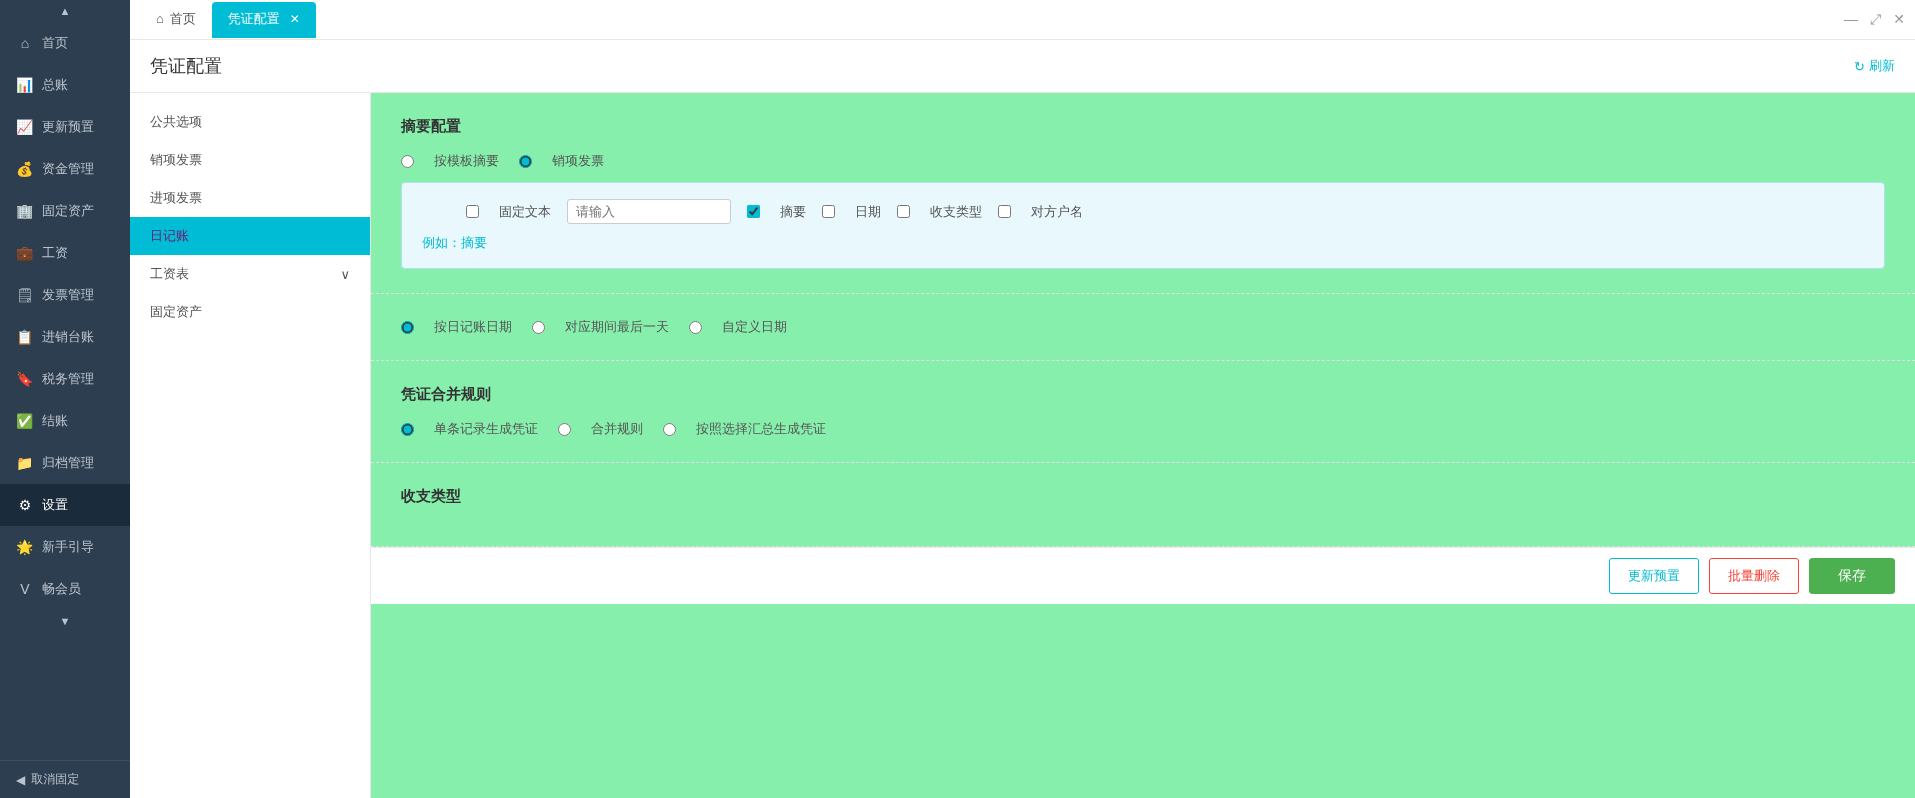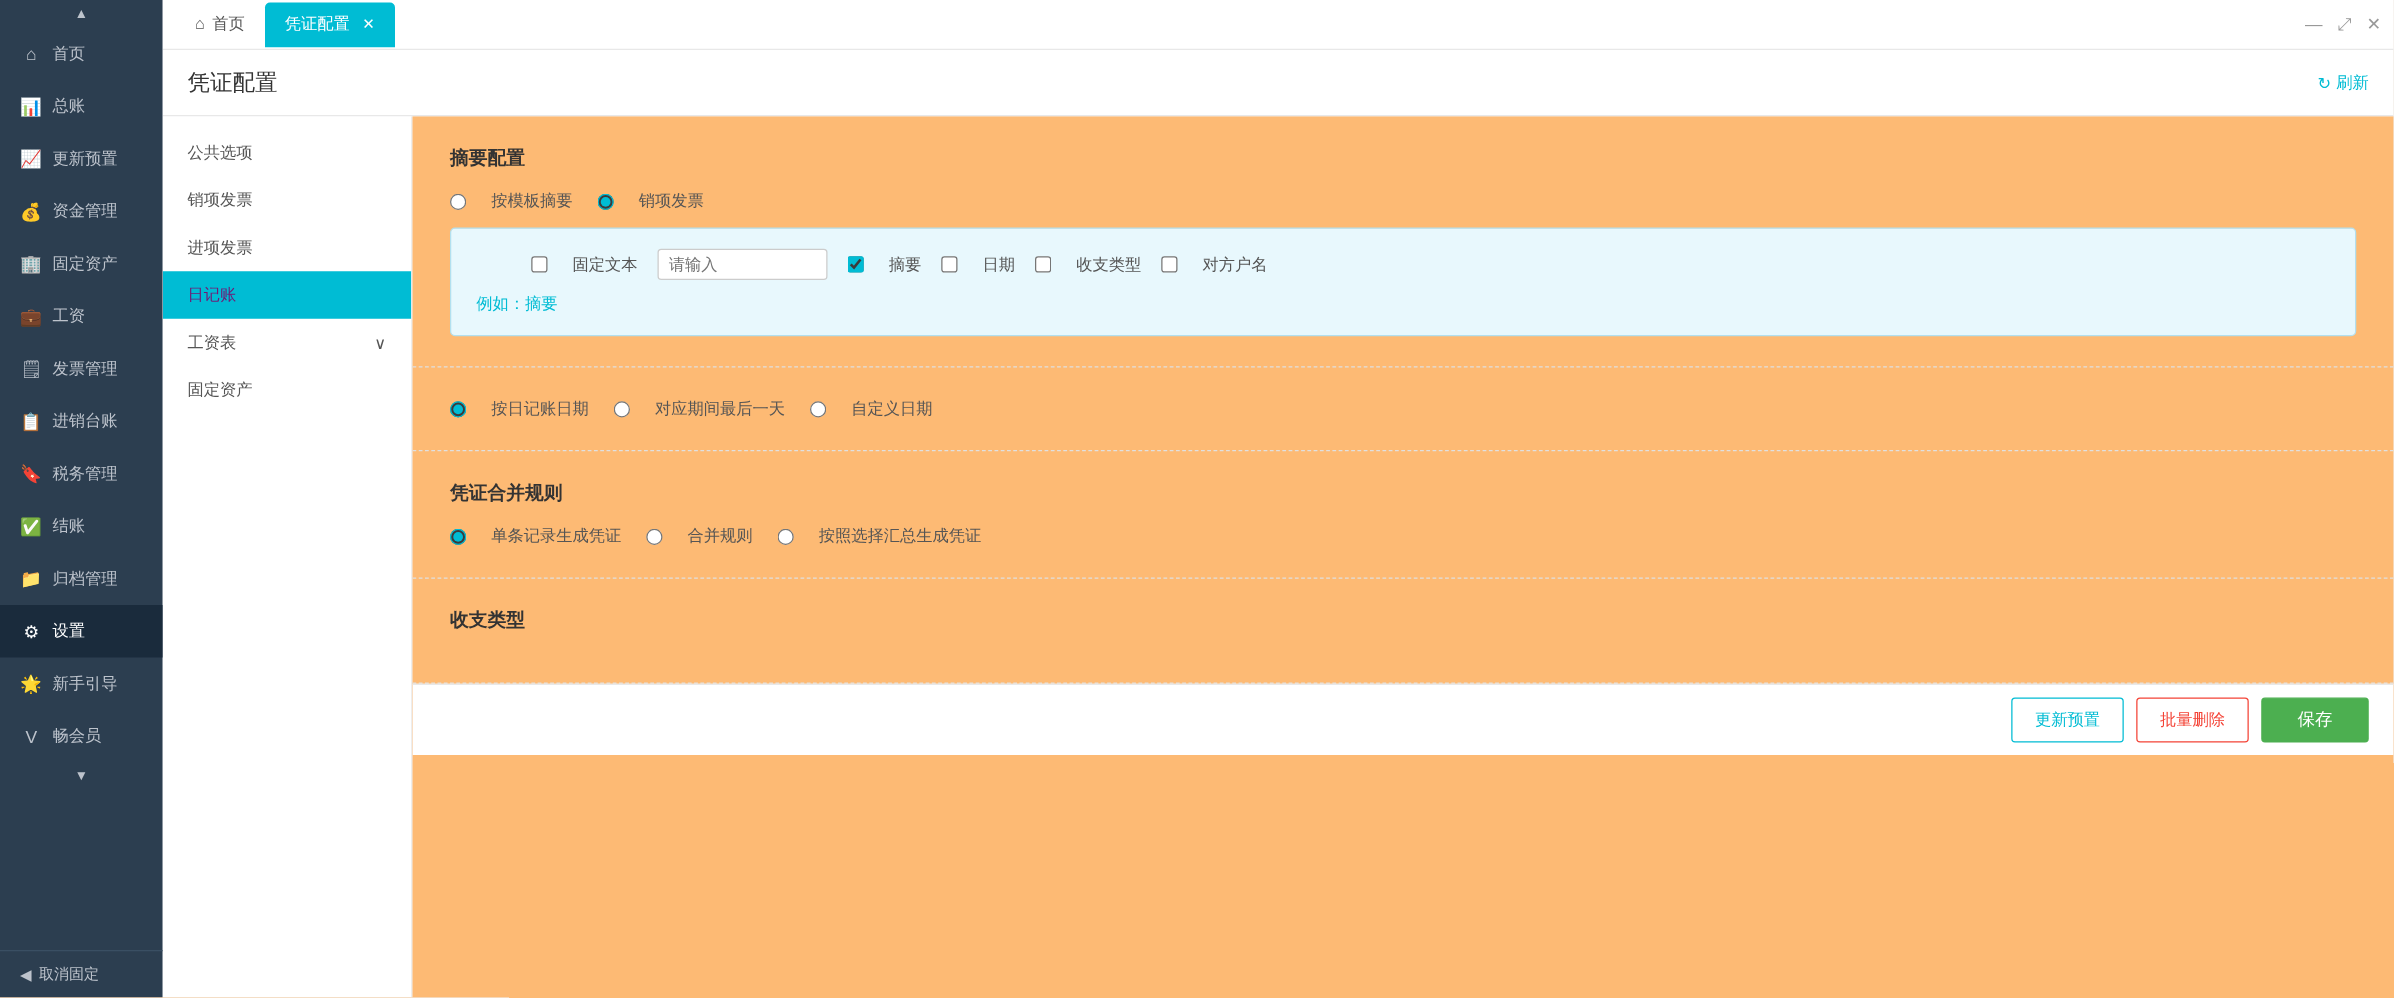--- a/index.html
+++ b/index.html
@@ -123,7 +123,7 @@
 
     
     .left-nav {
-      width: 200px;
+      width: 241px;
       background: #fff;
       border-right: 1px solid #e8e8e8;
       padding: 10px 0;

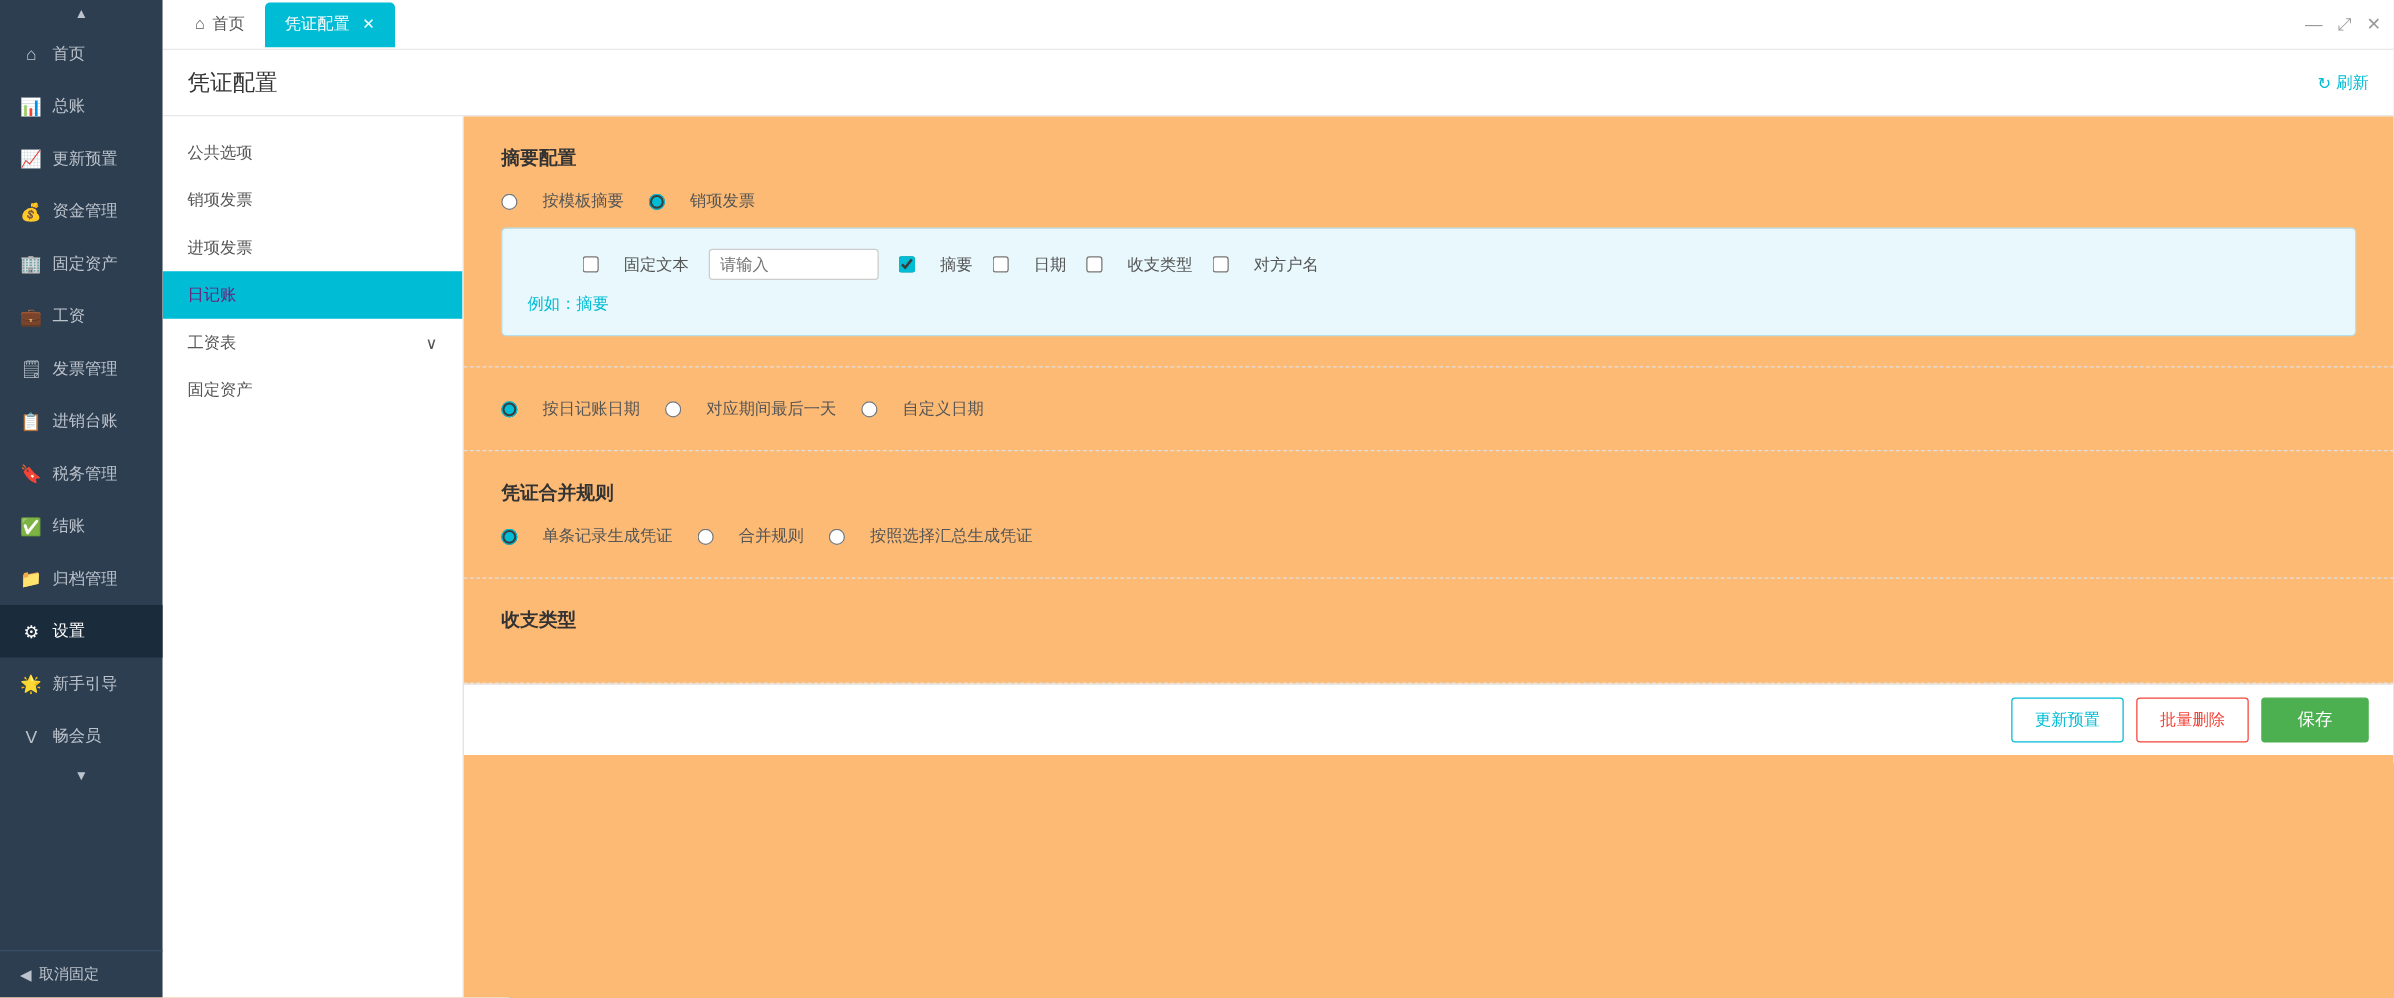--- a/index.html
+++ b/index.html
@@ -146,7 +146,7 @@
       flex: 1;
       overflow-y: auto;
       padding: 0;
-      background: #fdba74;
+      background: #86efac;
       position: relative;
     }
 

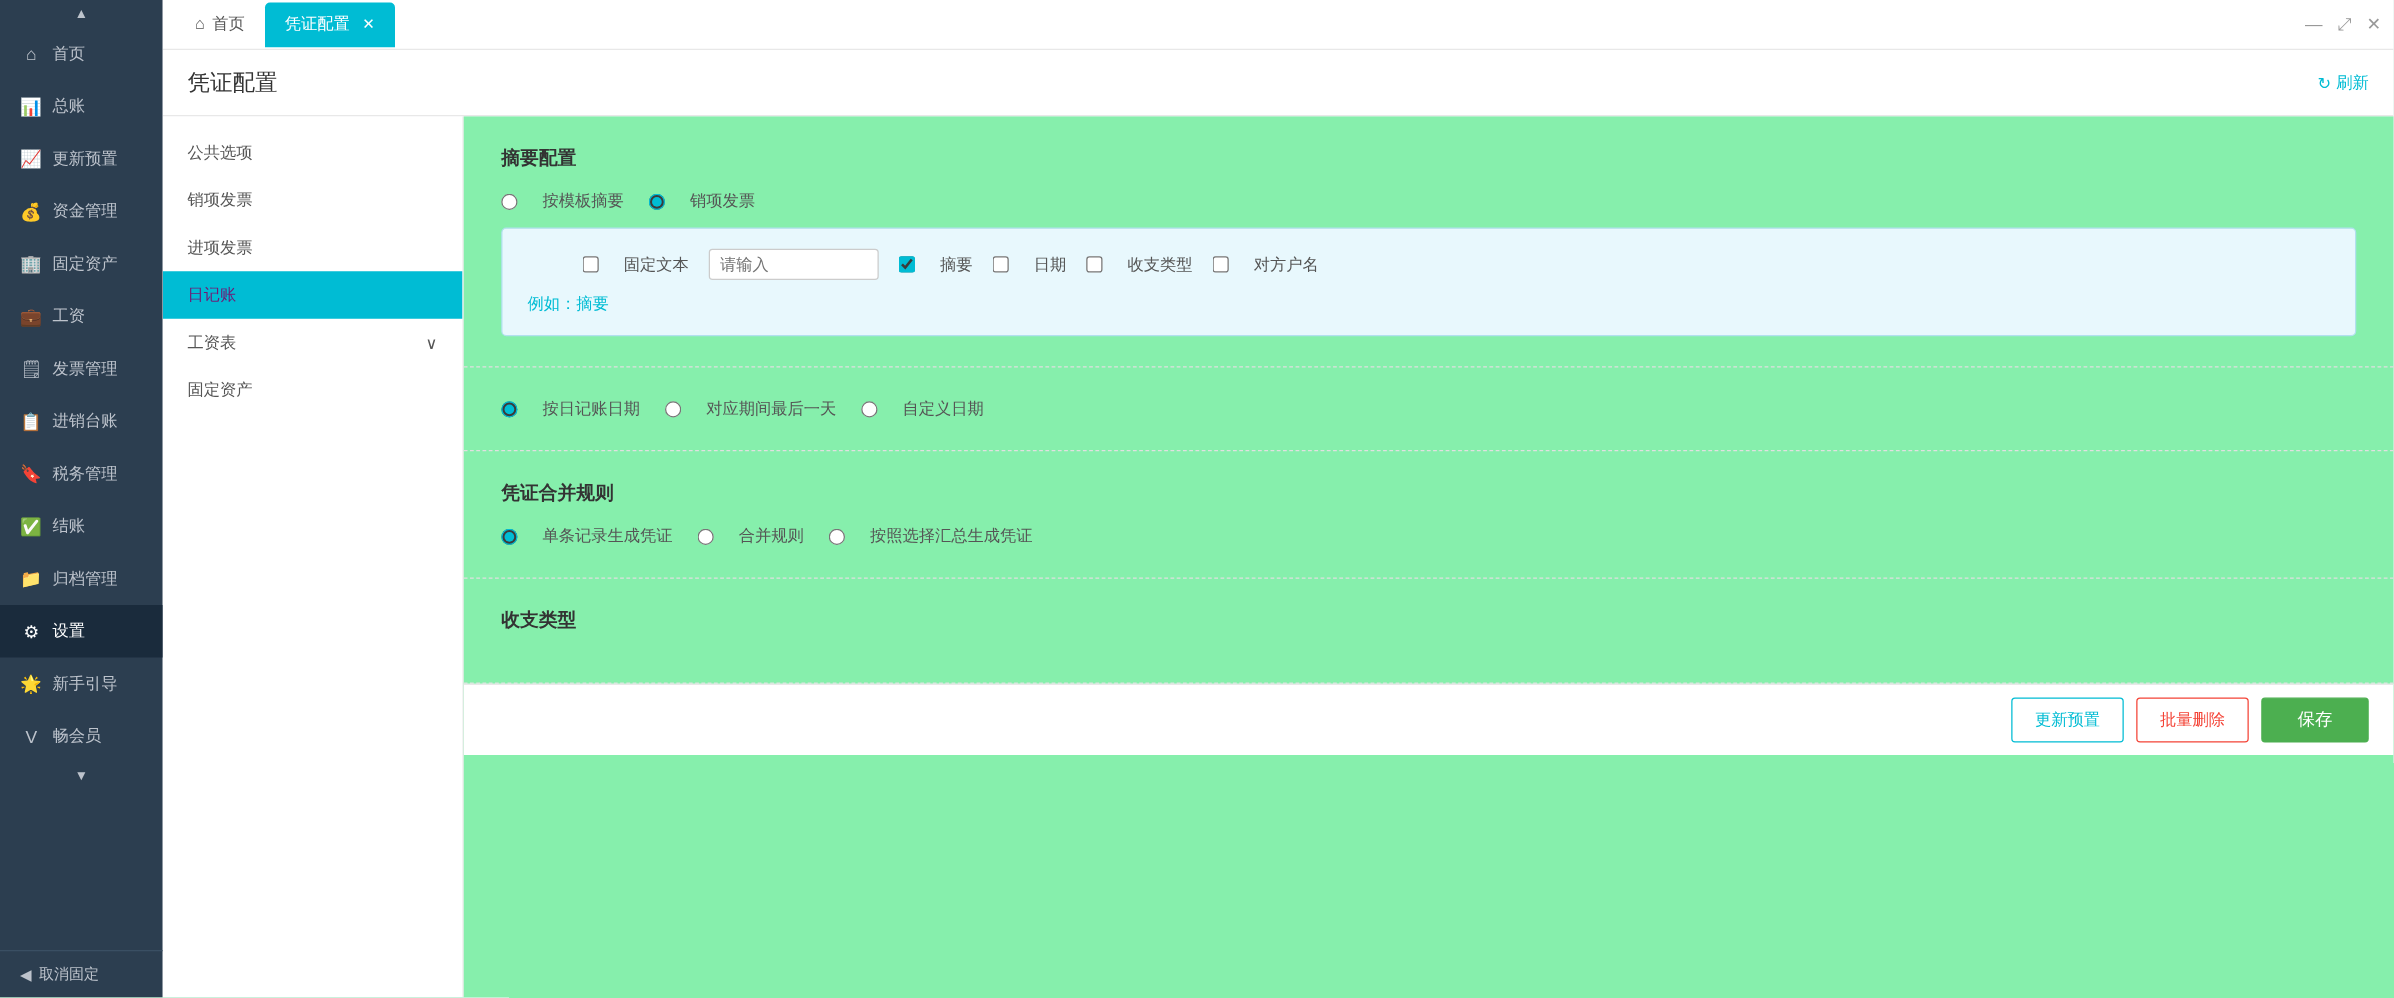--- a/index.html
+++ b/index.html
@@ -201,7 +201,7 @@
       border-radius: 3px;
       padding: 4px 8px;
       font-size: 13px;
-      width: 136px;
+      width: 164px;
       outline: none;
       color: #999;
     }

